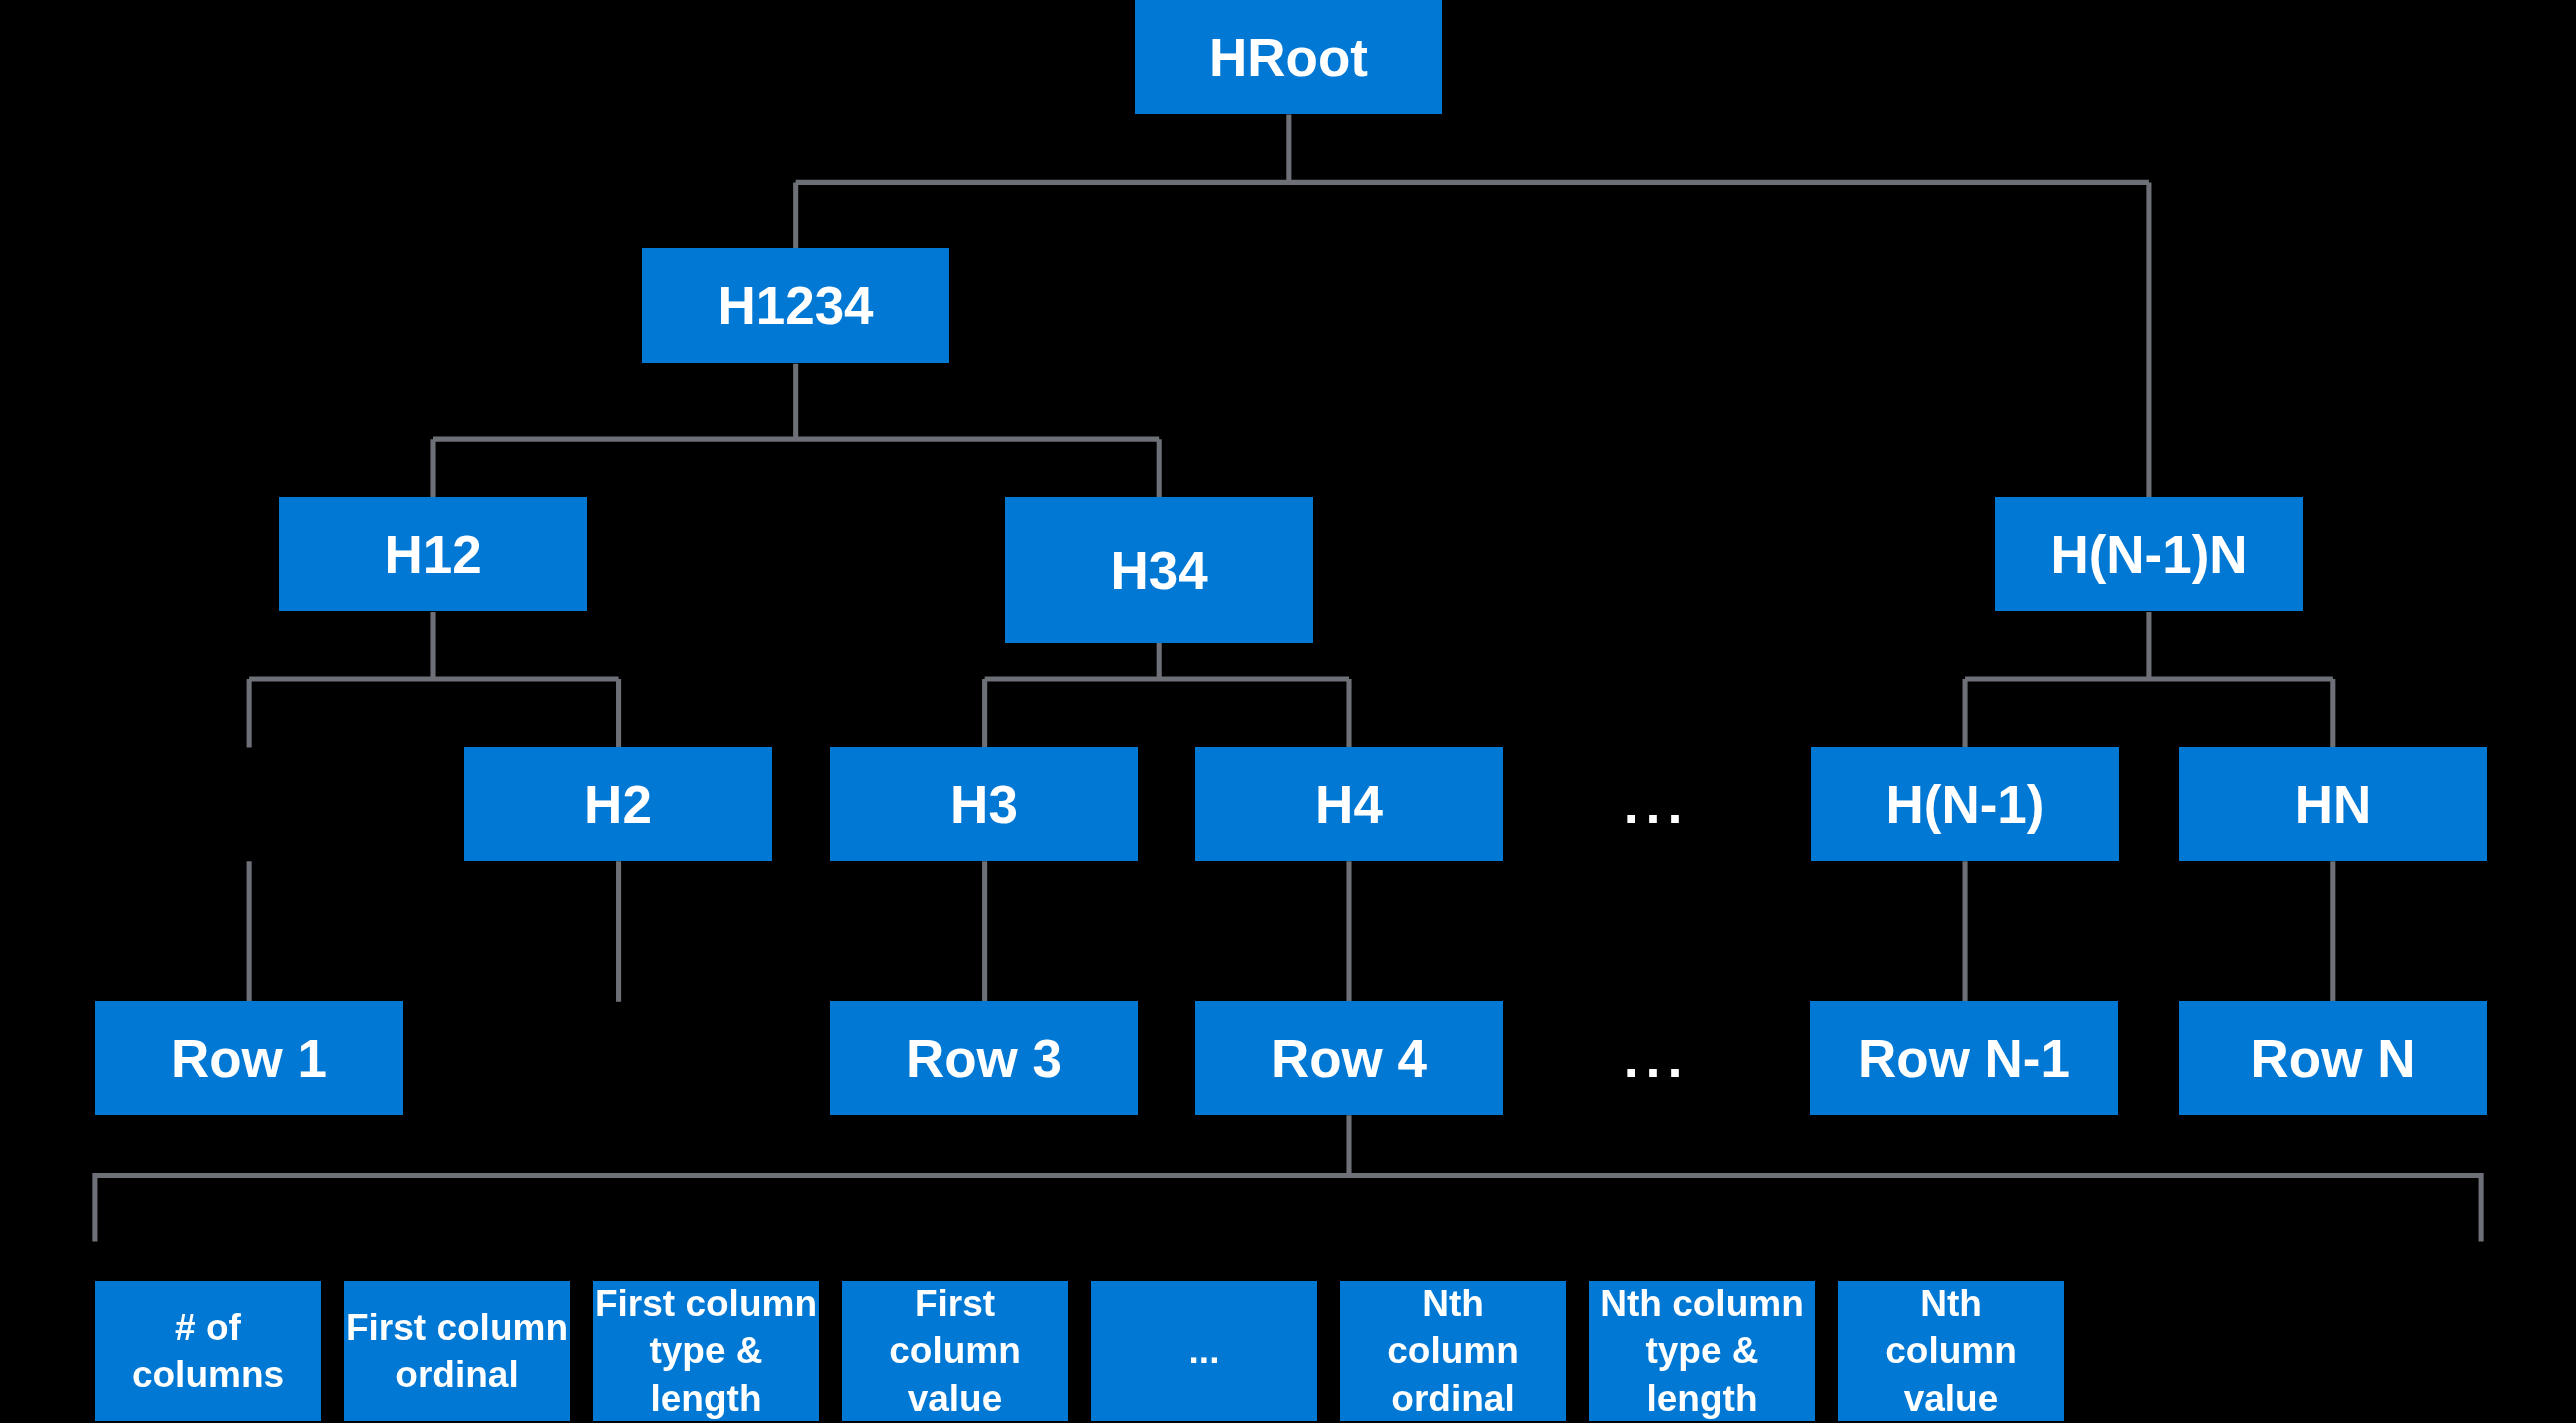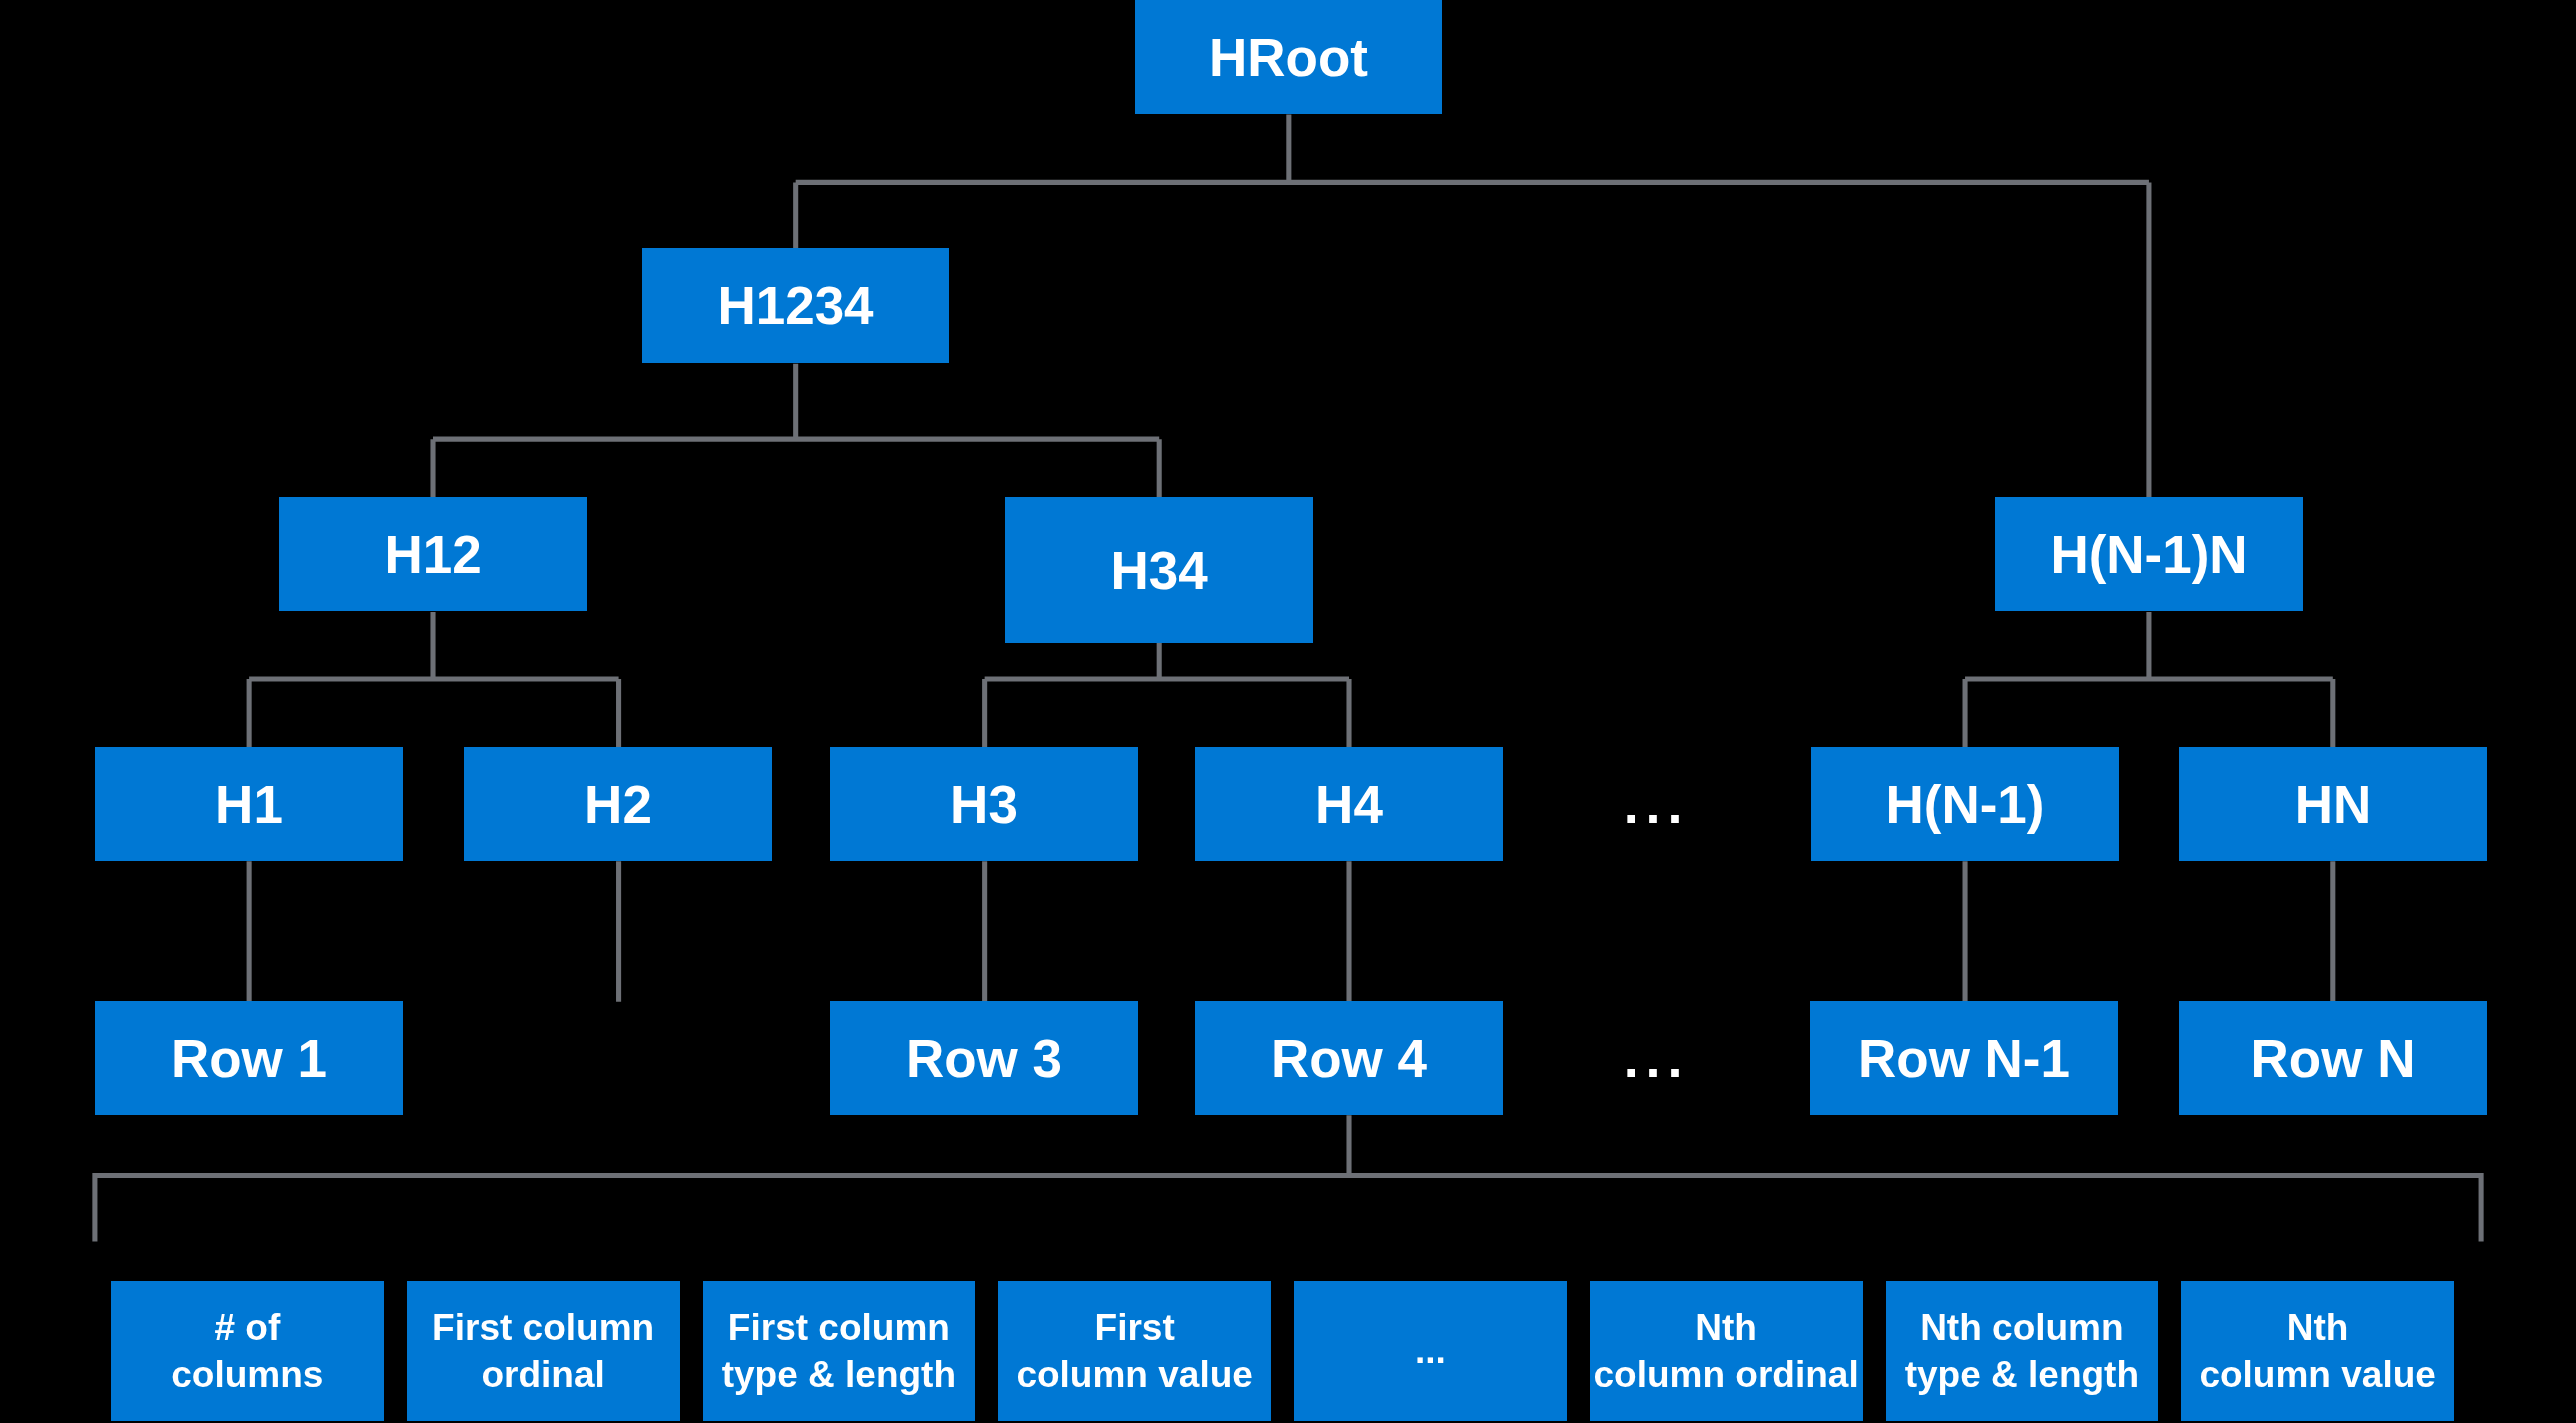--- a/index.html
+++ b/index.html
@@ -58,7 +58,6 @@
   <div class="node" style="left:1005px;top:497px;width:308px;height:146px">H34</div>
   <div class="node" style="left:1995px;top:497px;width:308px;height:114px">H(N-1)N</div>
 
-  <div class="node" style="left:95px;top:747px;width:308px;height:114px">H1</div>
   <div class="node" style="left:464px;top:747px;width:308px;height:114px">H2</div>
   <div class="node" style="left:830px;top:747px;width:308px;height:114px">H3</div>
   <div class="node" style="left:1195px;top:747px;width:308px;height:114px">H4</div>

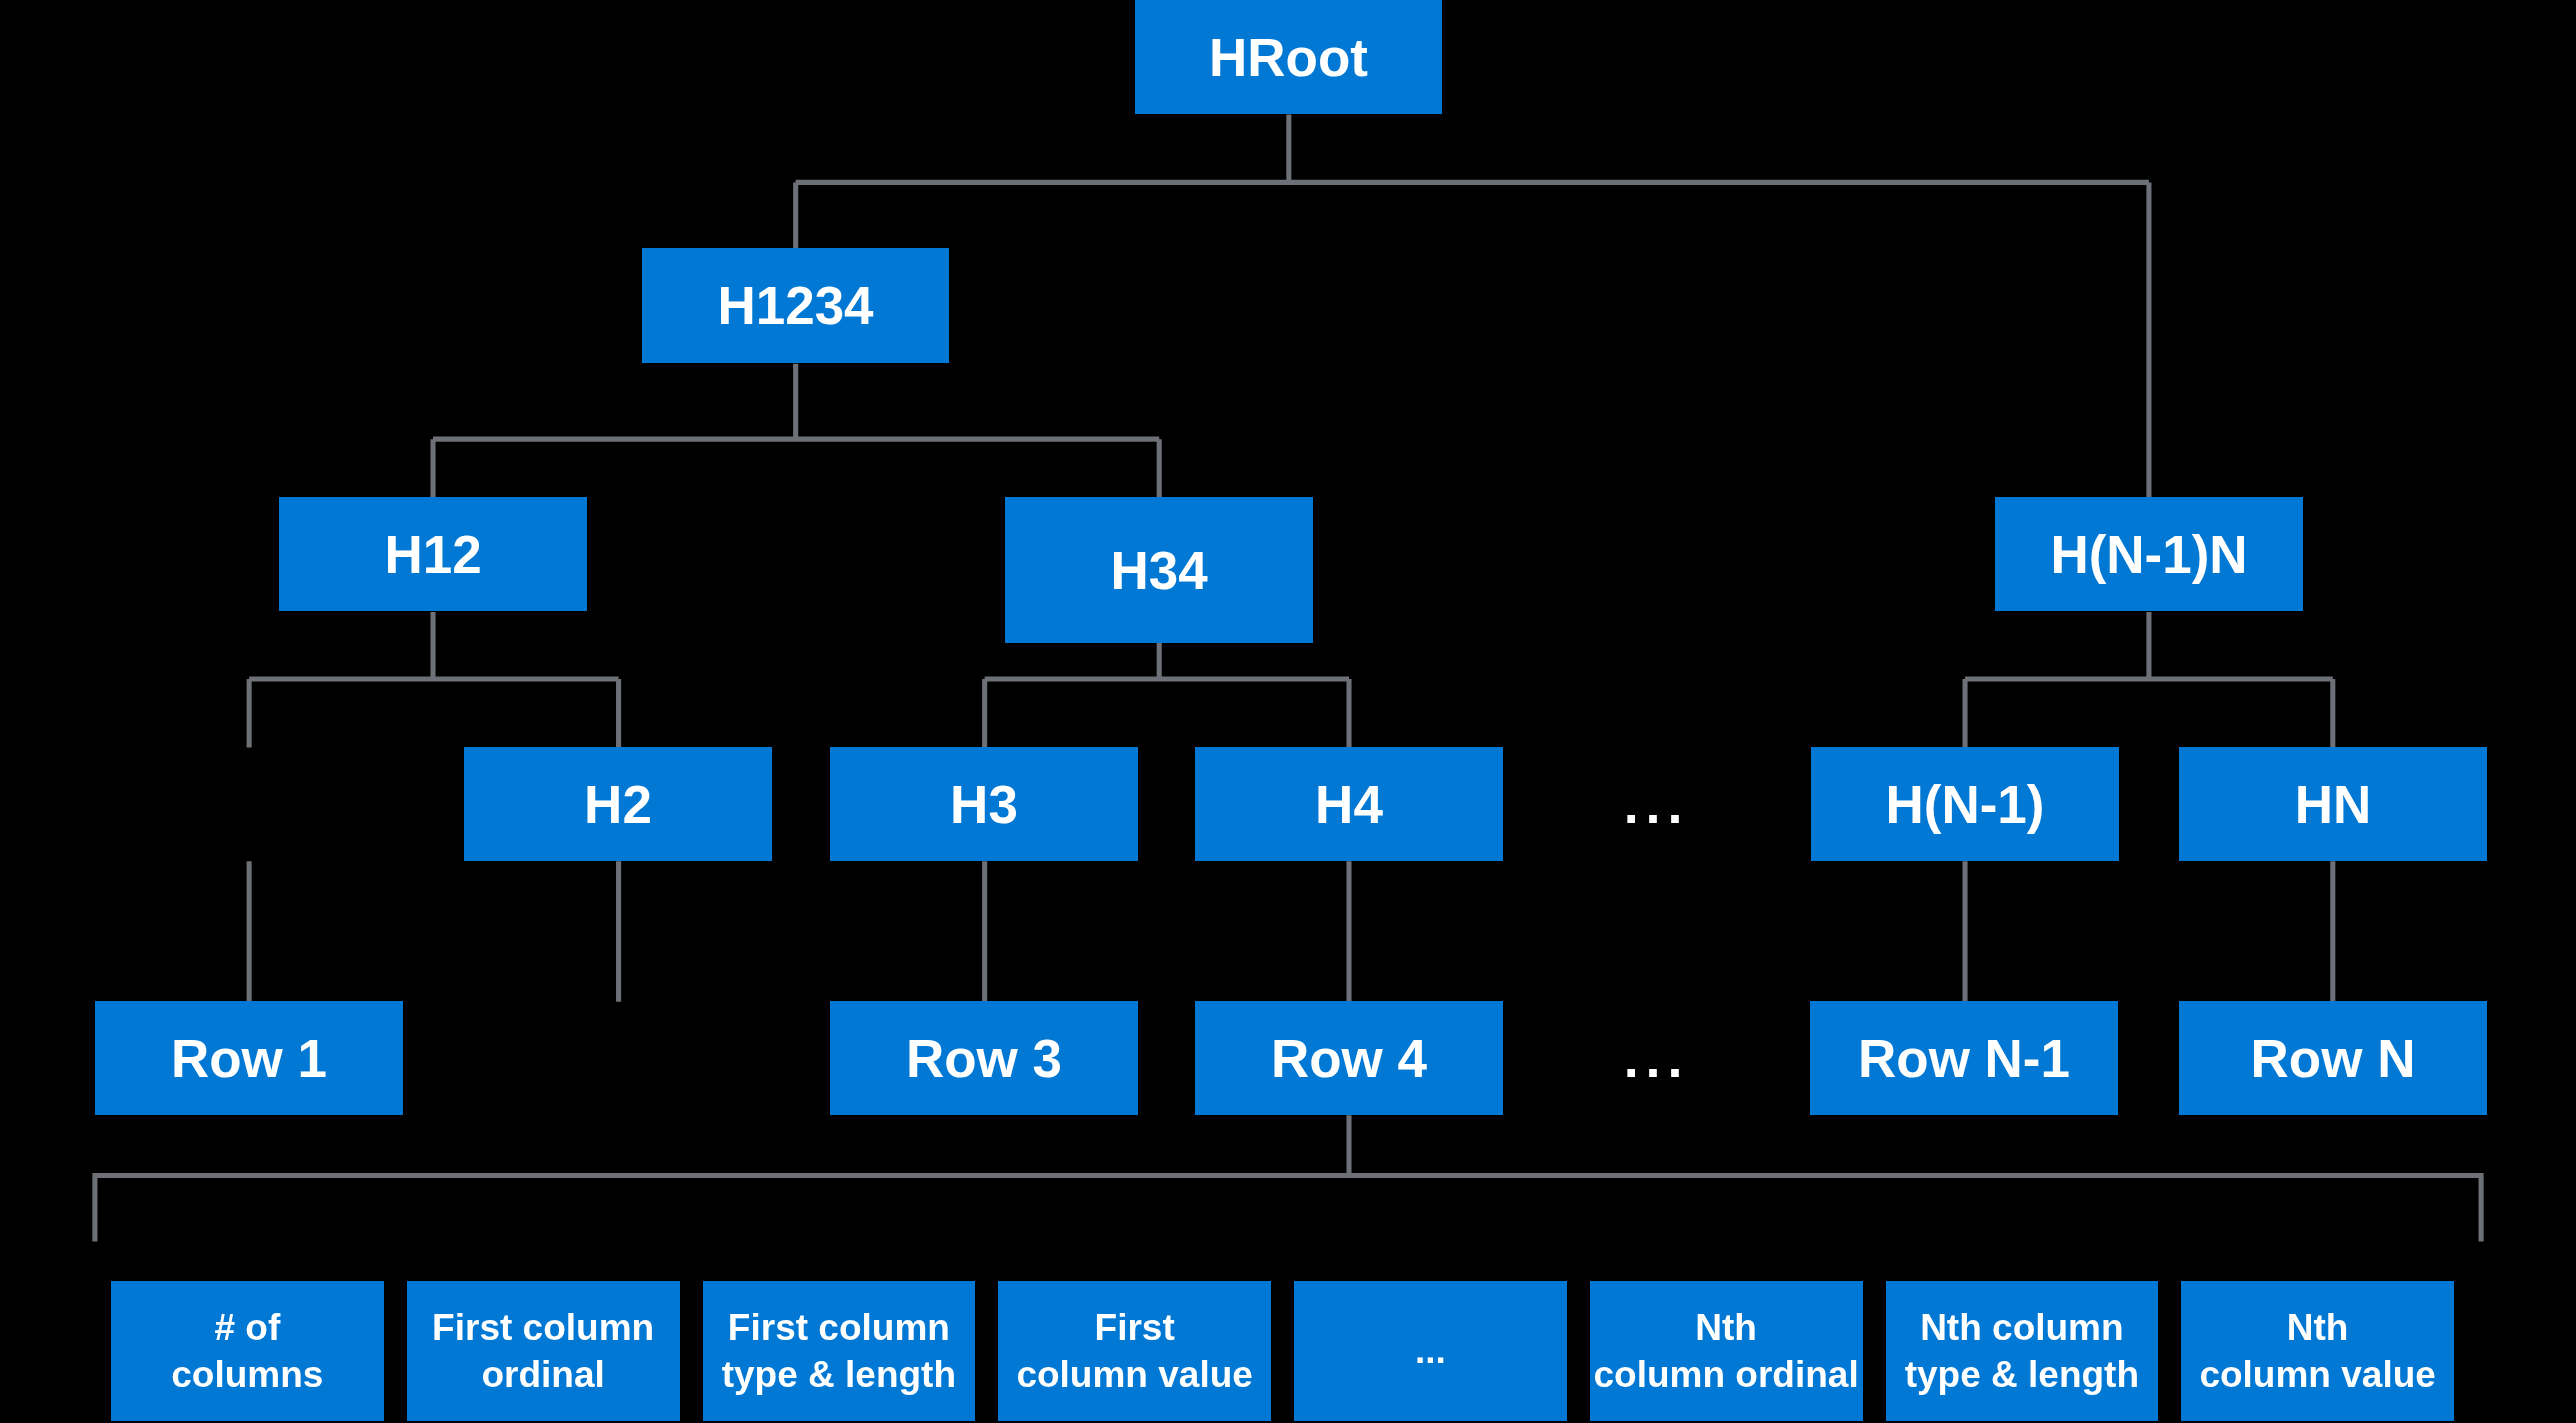--- a/index.html
+++ b/index.html
@@ -28,8 +28,8 @@
     font-size:54px;font-weight:700;letter-spacing:6.8px;
   }
   .bottom-row{
-    position:absolute;left:95px;top:1281px;width:2343px;height:140px;
-    display:flex;gap:23px;margin-left:16px;
+    position:absolute;left:95px;top:1281px;width:1969px;height:140px;
+    display:flex;gap:23px;
   }
   .cell{
     flex:1;

